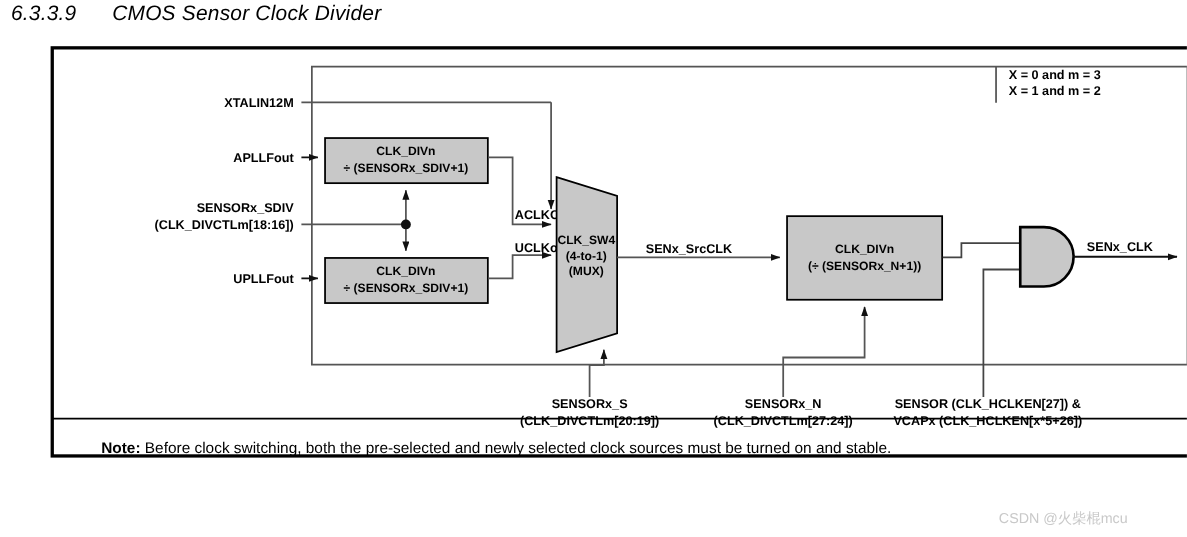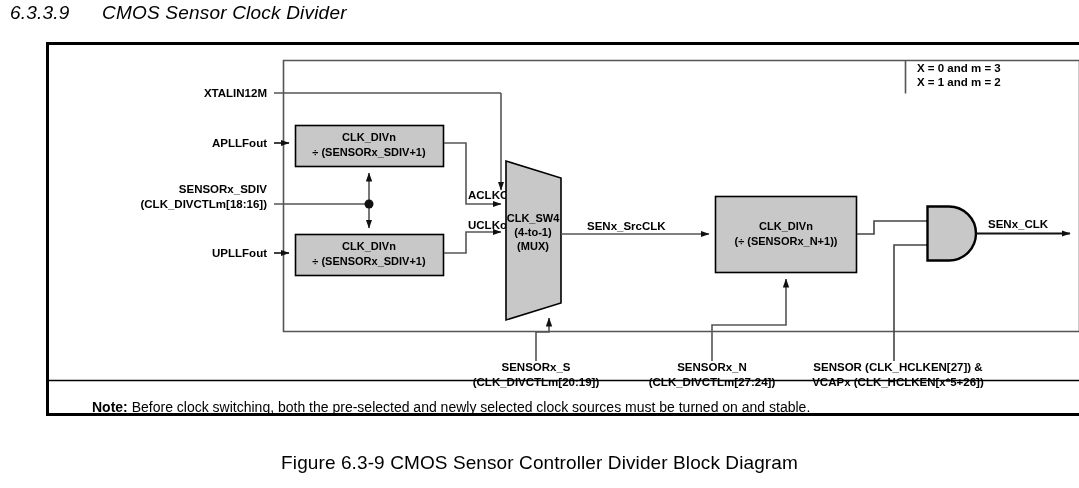--- a/index.html
+++ b/index.html
@@ -187,7 +187,6 @@
   </svg>
   </div>
 
-  <div class="fig-caption">Figure 6.3-9 CMOS Sensor Controller Divider Block Diagram</div>
 
 </div>
 

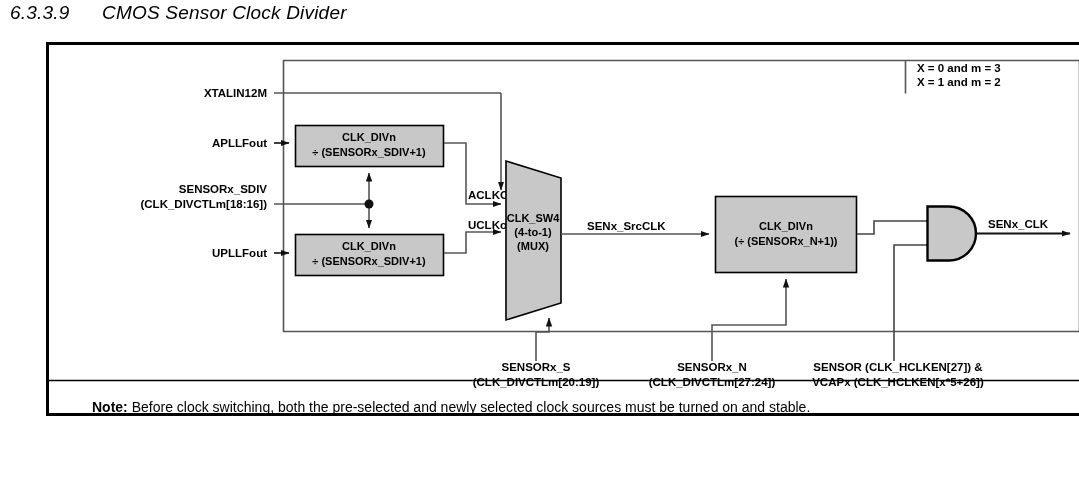--- a/index.html
+++ b/index.html
@@ -187,6 +187,7 @@
   </svg>
   </div>
 
+  <div class="watermark">CSDN @火柴棍mcu</div>
 
 </div>
 

